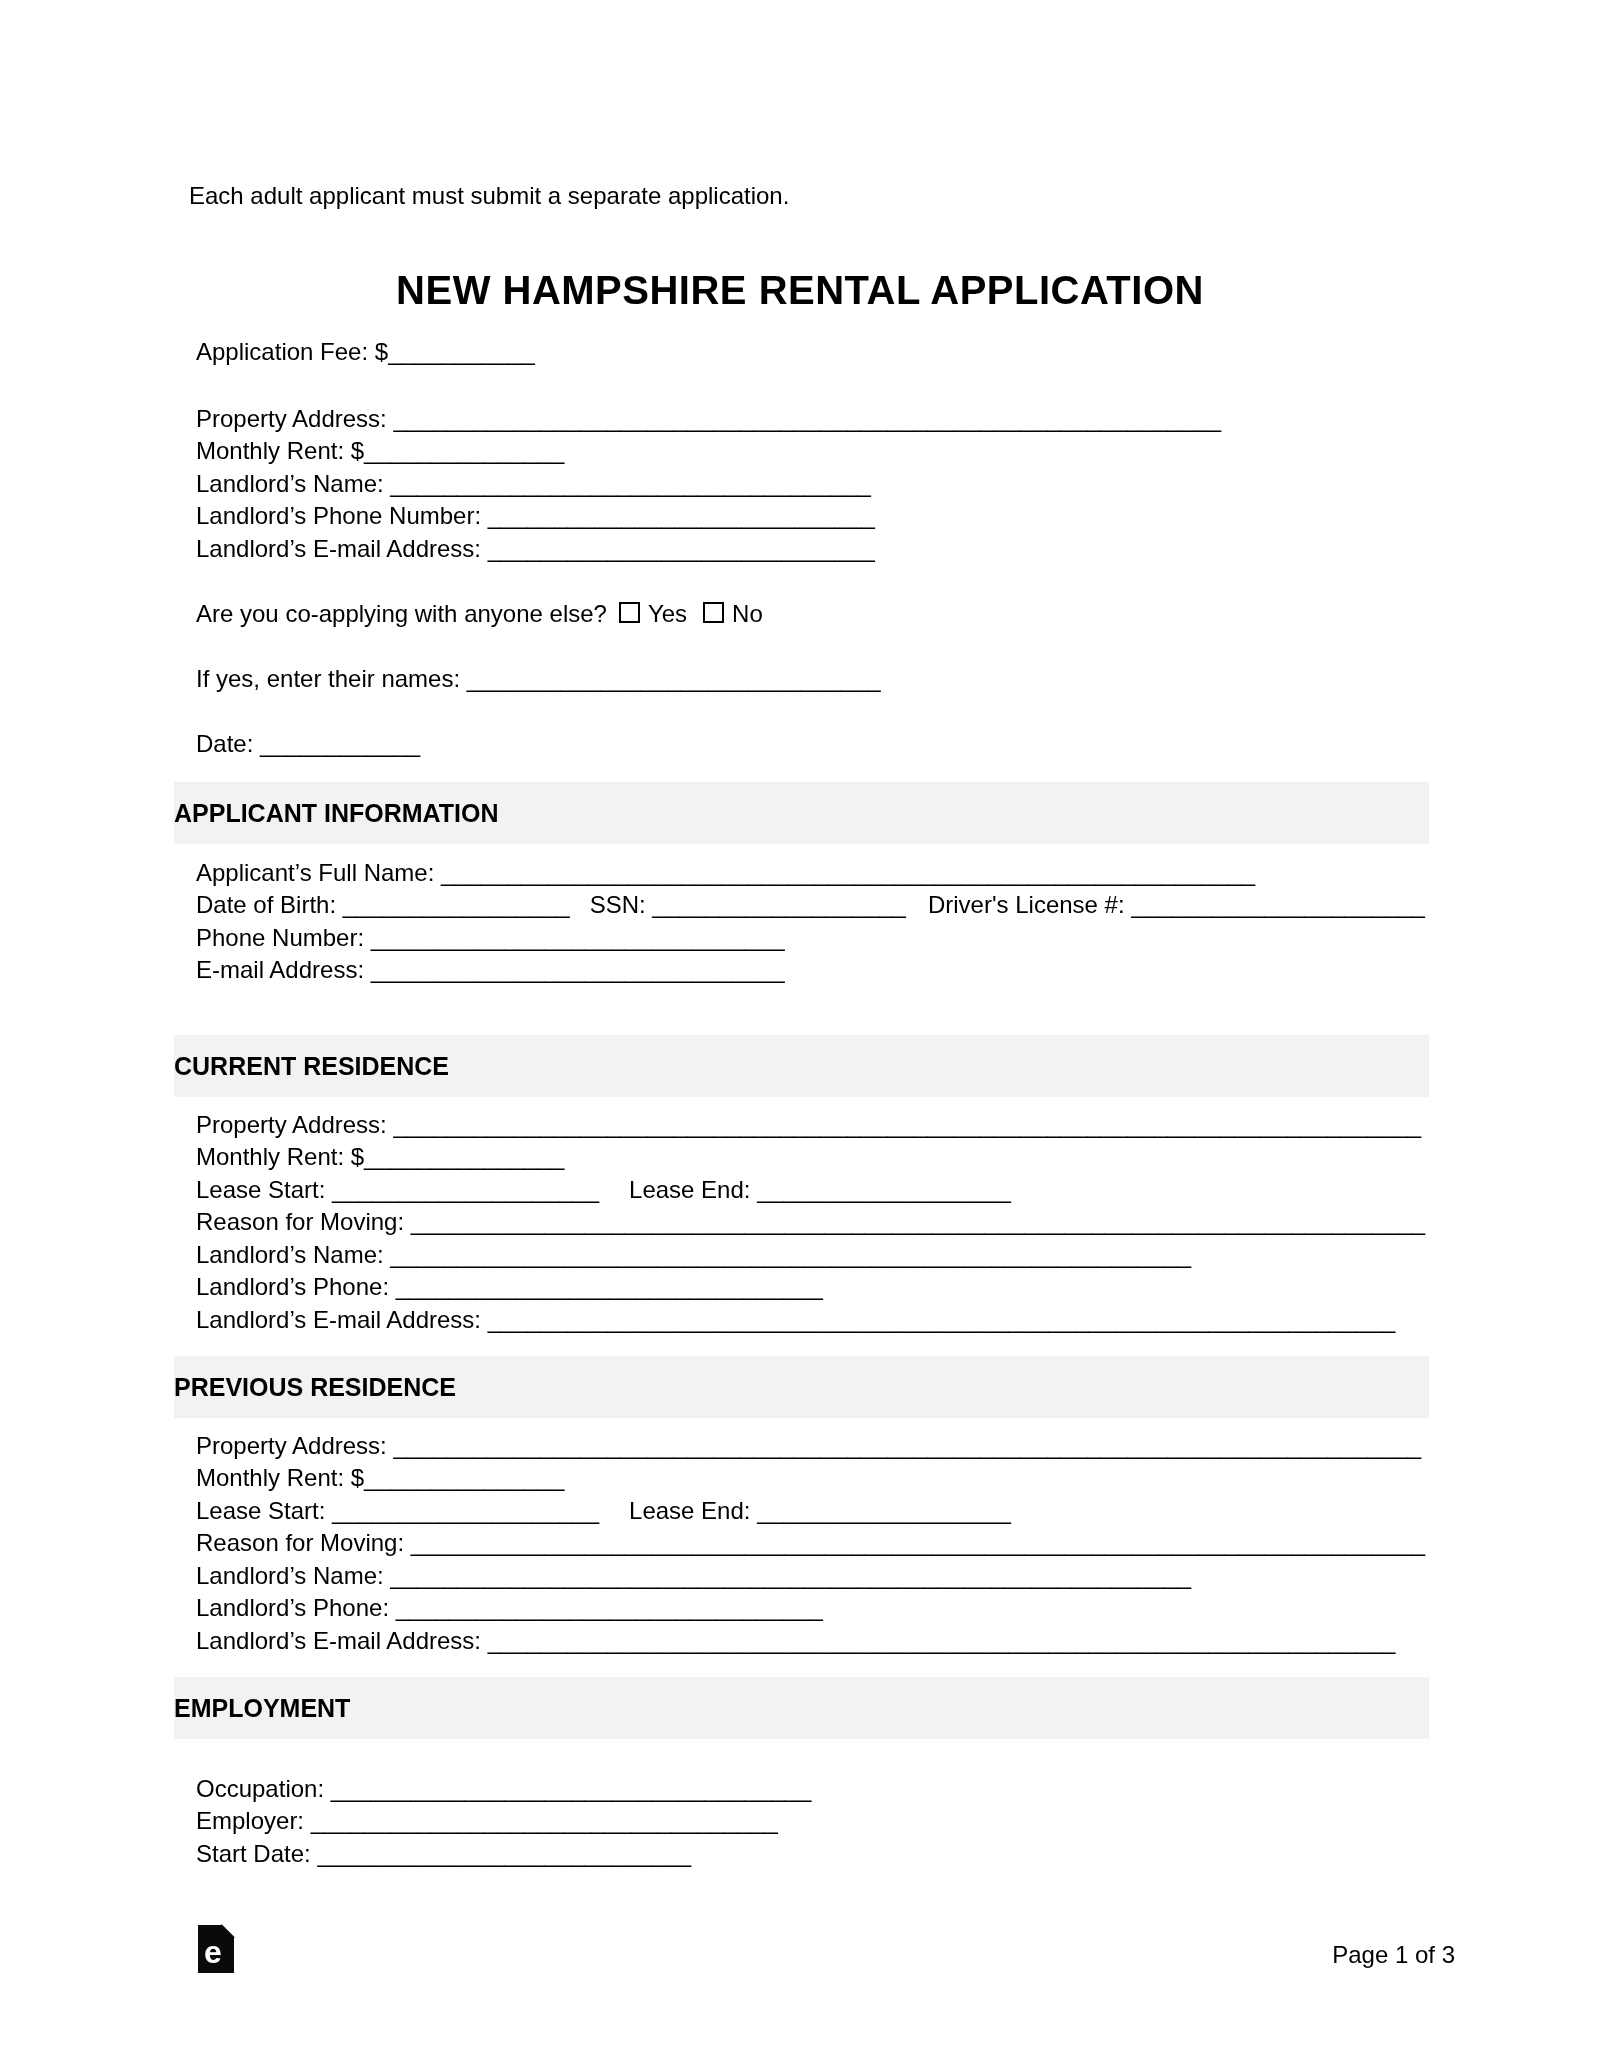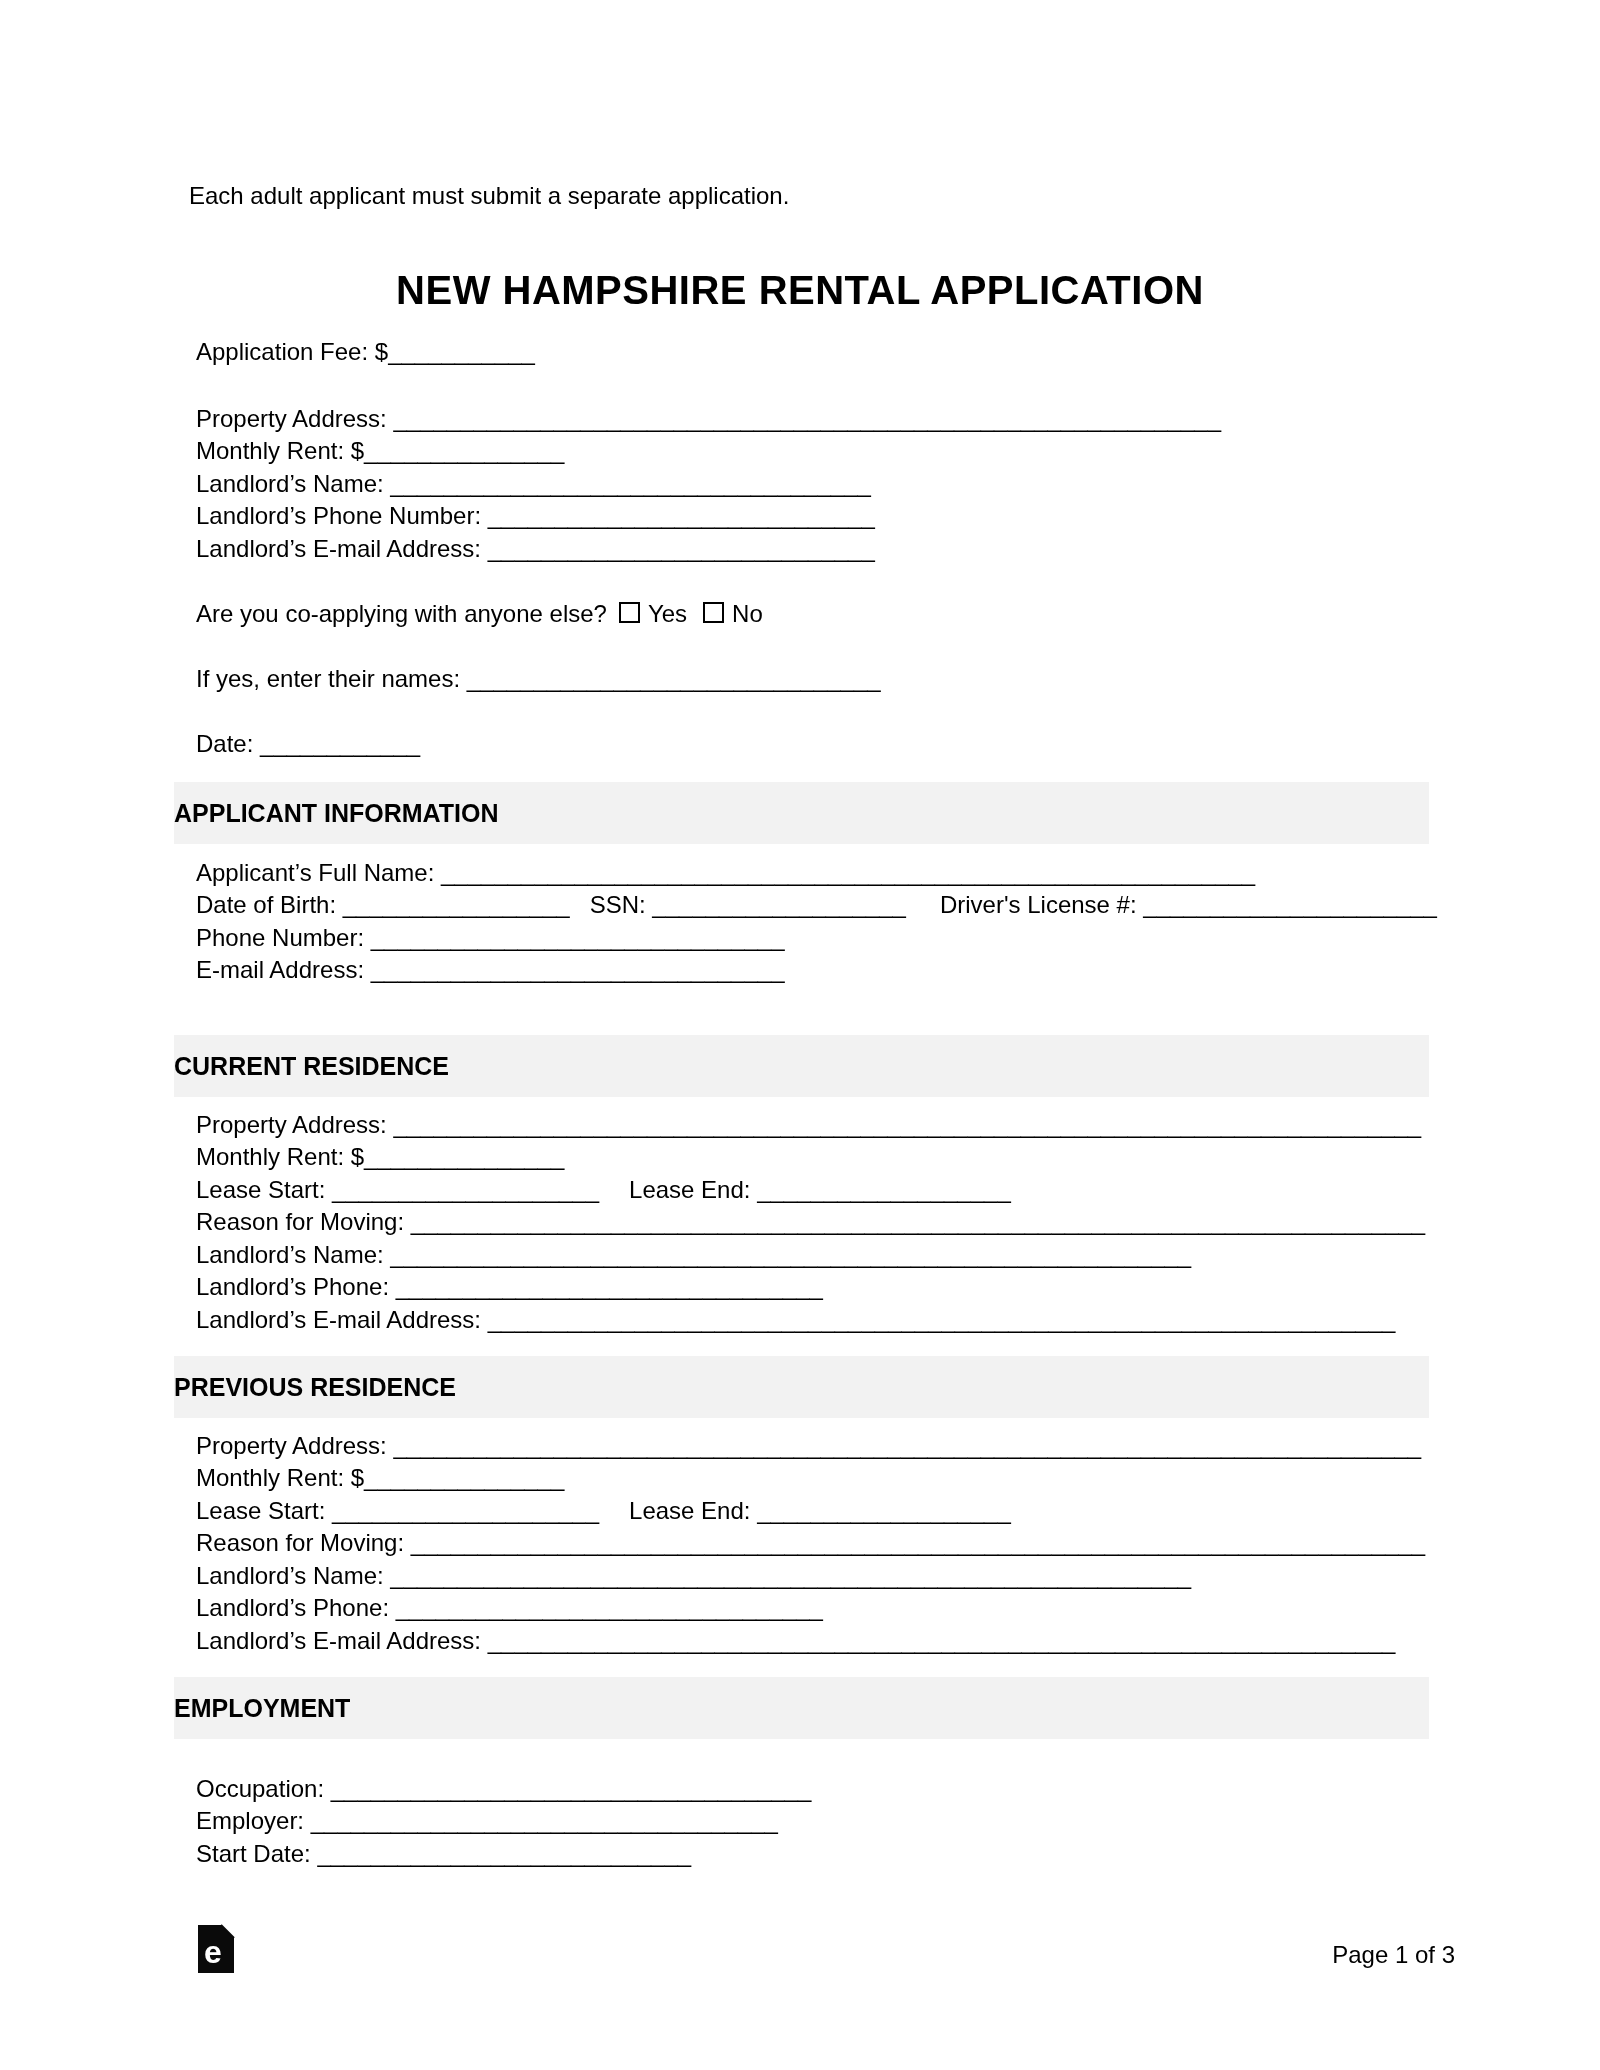--- a/index.html
+++ b/index.html
@@ -42,7 +42,7 @@
   .cb-yes{margin:0 8px 0 12px;}
   .cb-no{margin:0 8px 0 16px;}
   .group-ssn{margin-left:20px;}
-  .group-dl{margin-left:34px;}
+  .group-dl{margin-left:22px;}
   .group-lease-end{margin-left:30px;}
   .footer-logo{position:absolute;left:197px;top:1924px;width:38px;height:50px;}
   .page-indicator{

